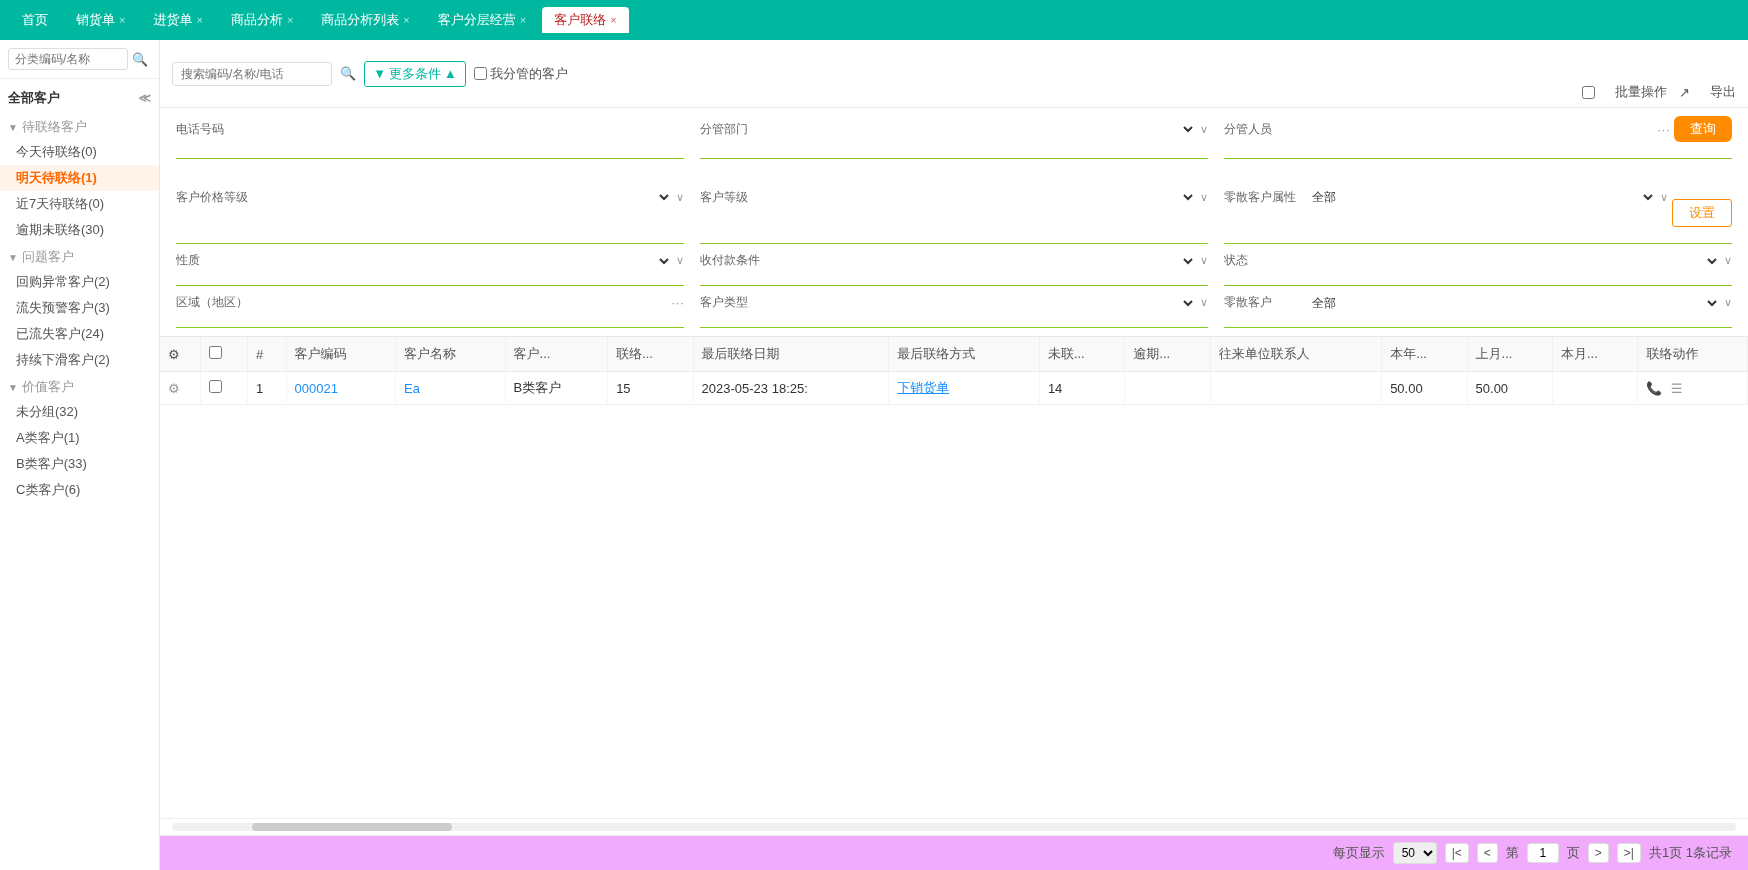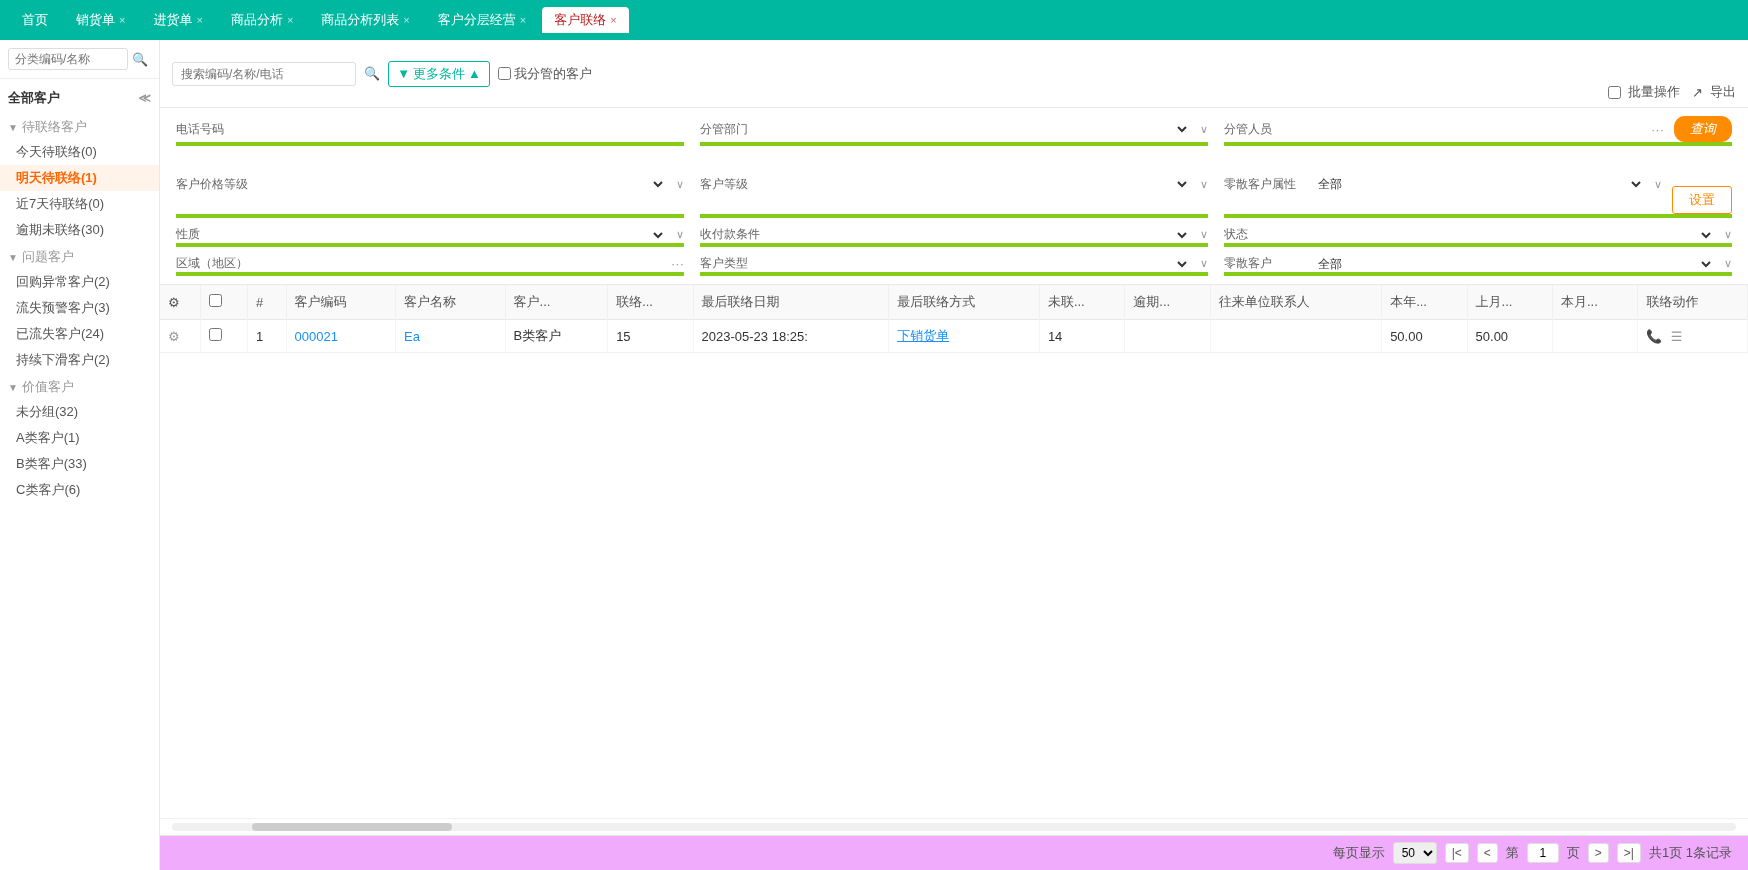--- a/index.html
+++ b/index.html
@@ -116,7 +116,7 @@
       border-radius: 3px;
       padding: 4px 8px;
       font-size: 12px;
-      width: 184px;
+      width: 160px;
       outline: none;
       color: #999;
     }

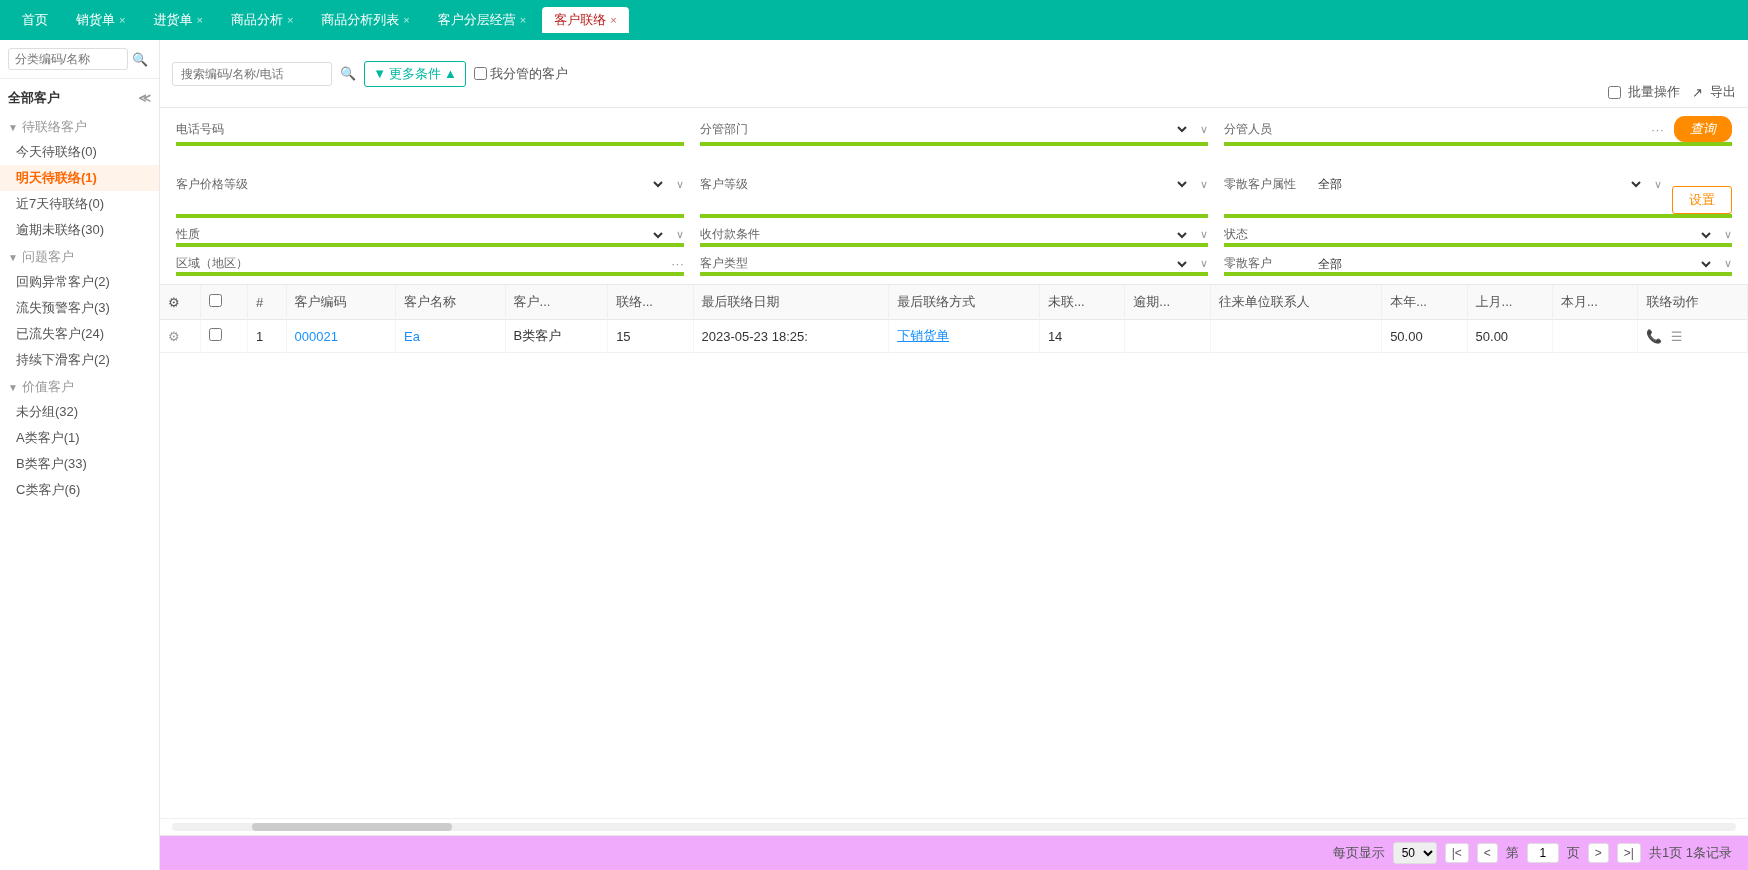--- a/index.html
+++ b/index.html
@@ -147,7 +147,7 @@
     .bulk-btn, .export-btn {
       display: flex;
       align-items: center;
-      gap: 7px;
+      gap: 20px;
       color: #555;
       font-size: 12px;
       cursor: pointer;

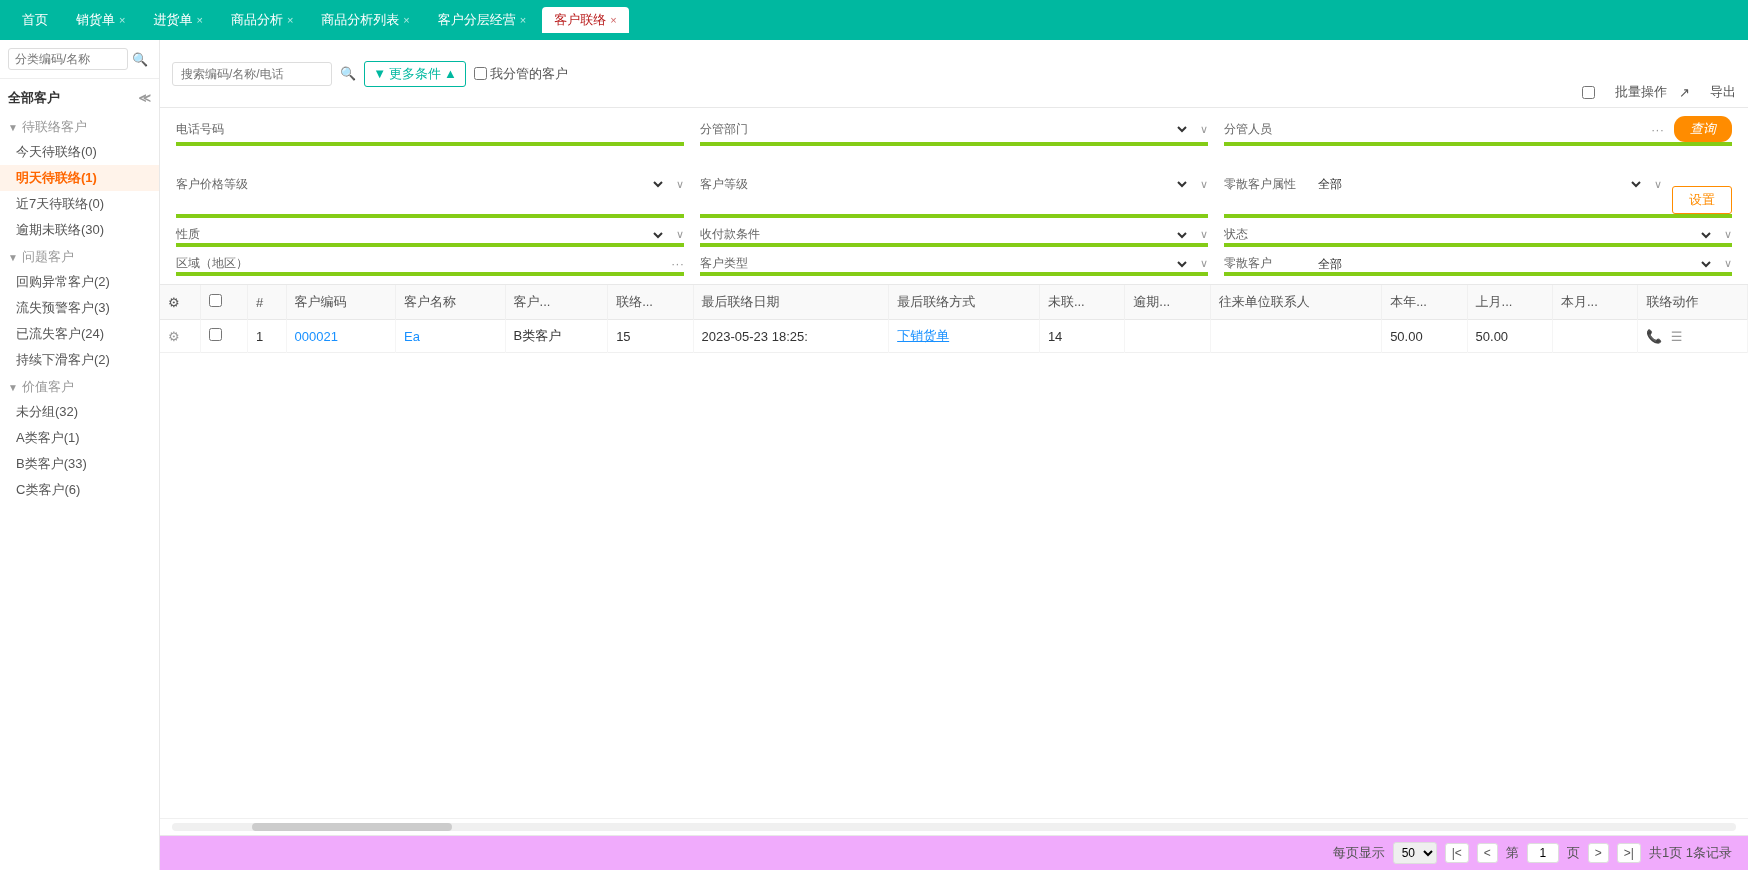--- a/index.html
+++ b/index.html
@@ -167,9 +167,9 @@
     .filter-row {
       display: flex;
       align-items: center;
-      gap: 10px;
-      border-bottom: 4px solid #84cc16;
-      padding-bottom: 0;
+      gap: 4px;
+      border-bottom: 1px solid #84cc16;
+      padding-bottom: 16px;
     }
     .filter-label {
       color: #666;

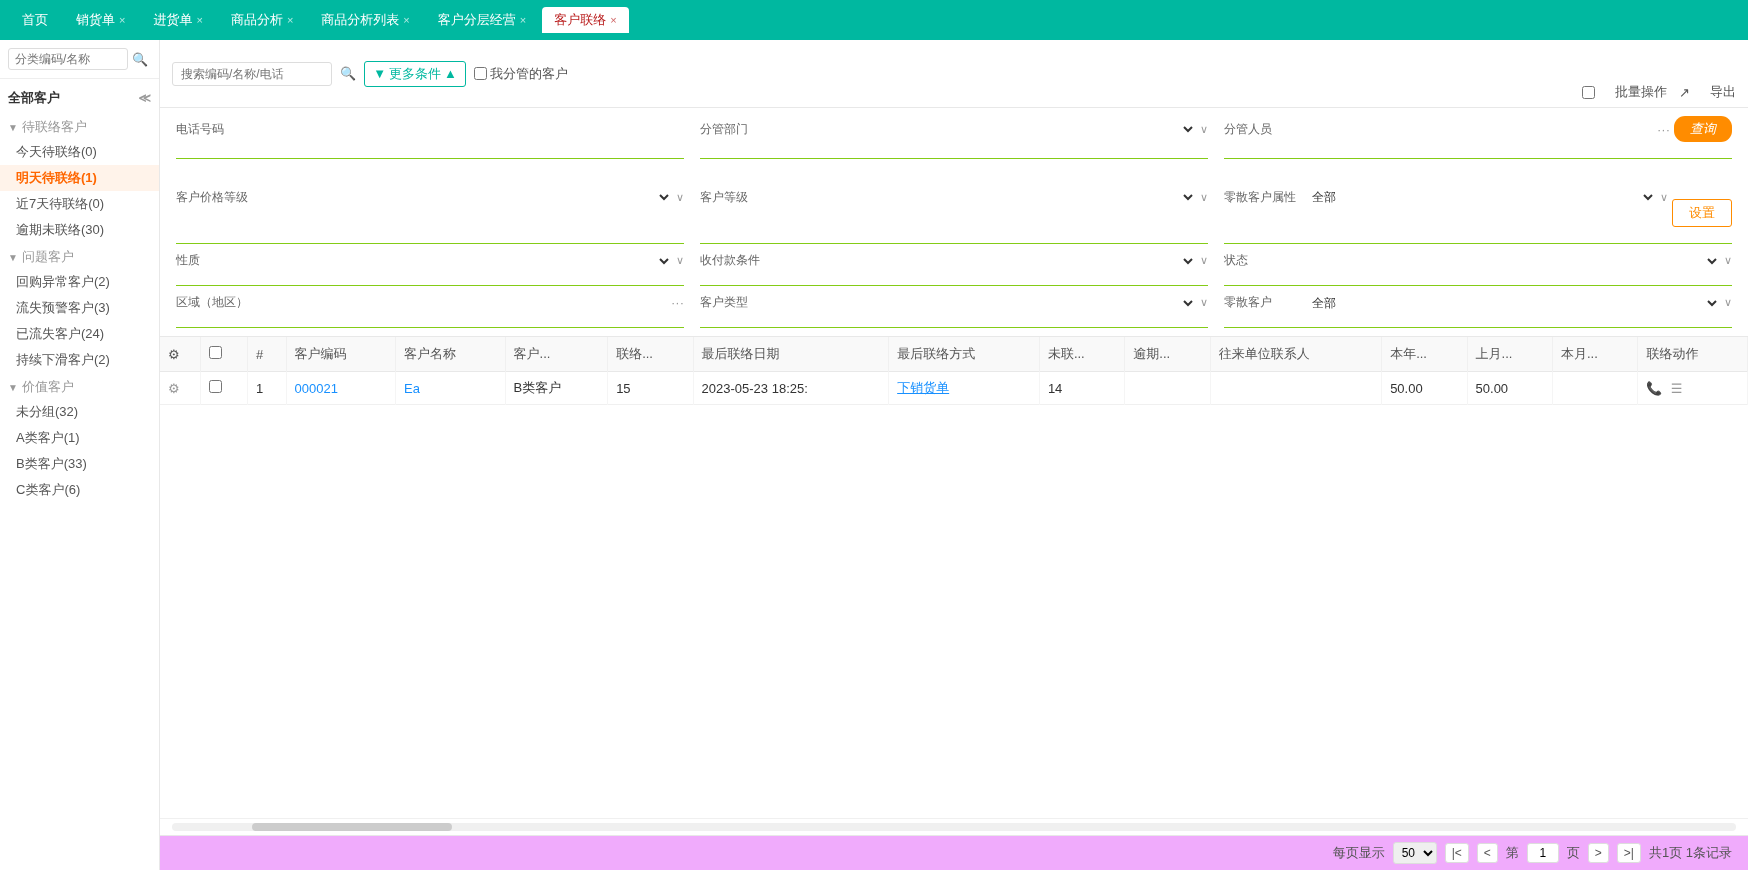--- a/index.html
+++ b/index.html
@@ -200,10 +200,9 @@
       color: #fff;
       border: none;
       padding: 4px 16px;
-      border-radius: 11px;
+      border-radius: 6px;
       cursor: pointer;
       font-size: 13px;
-      font-style: italic;
     }
     .btn-set {
       background: #fff;

